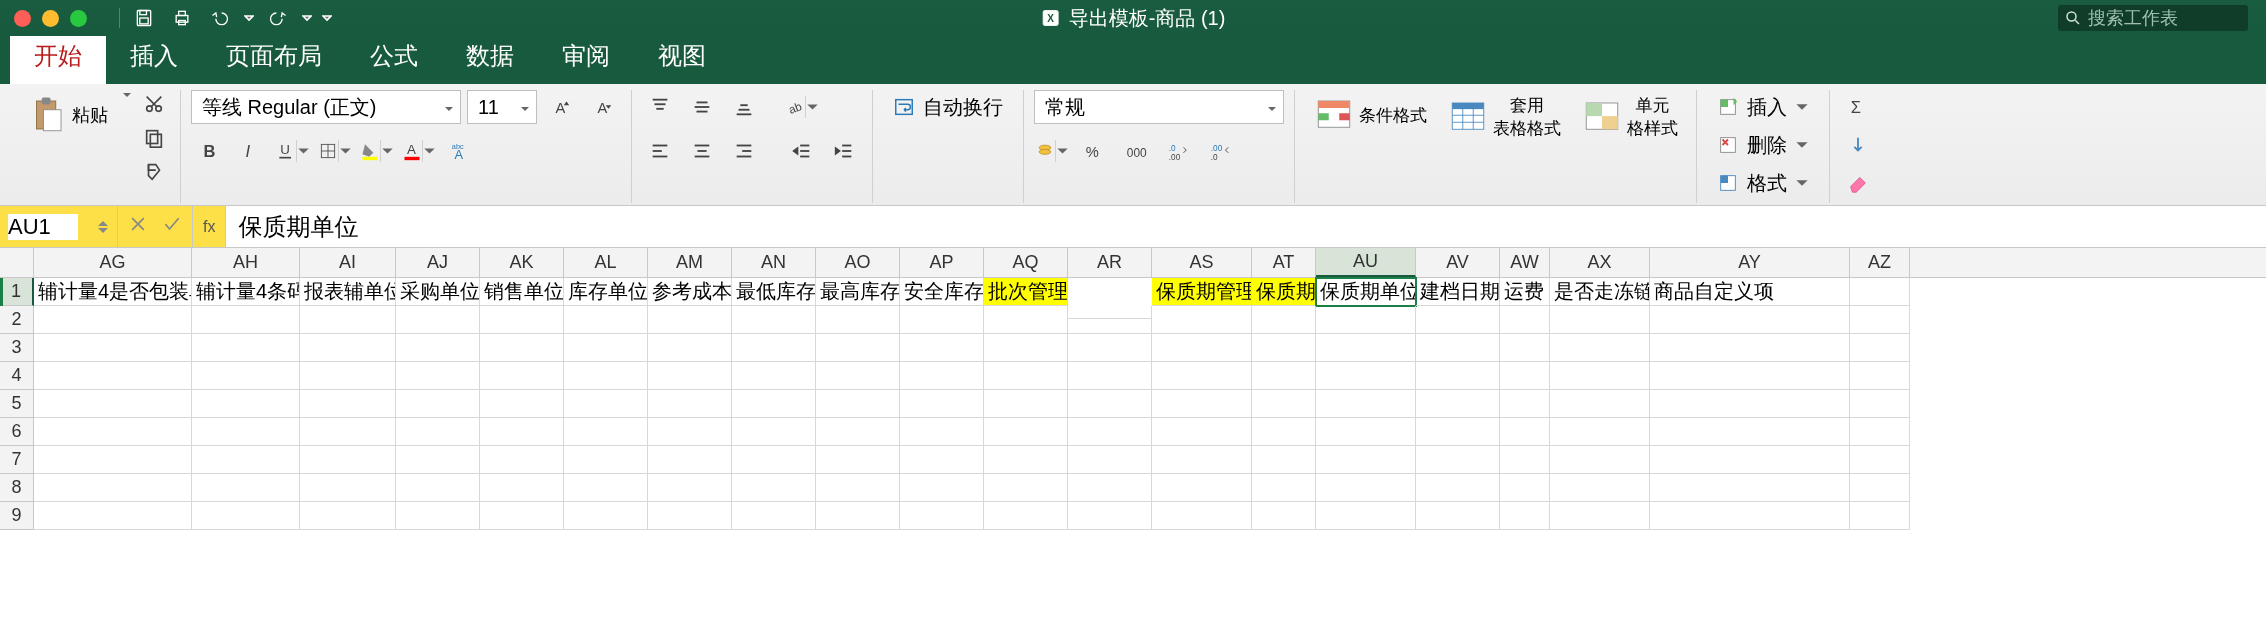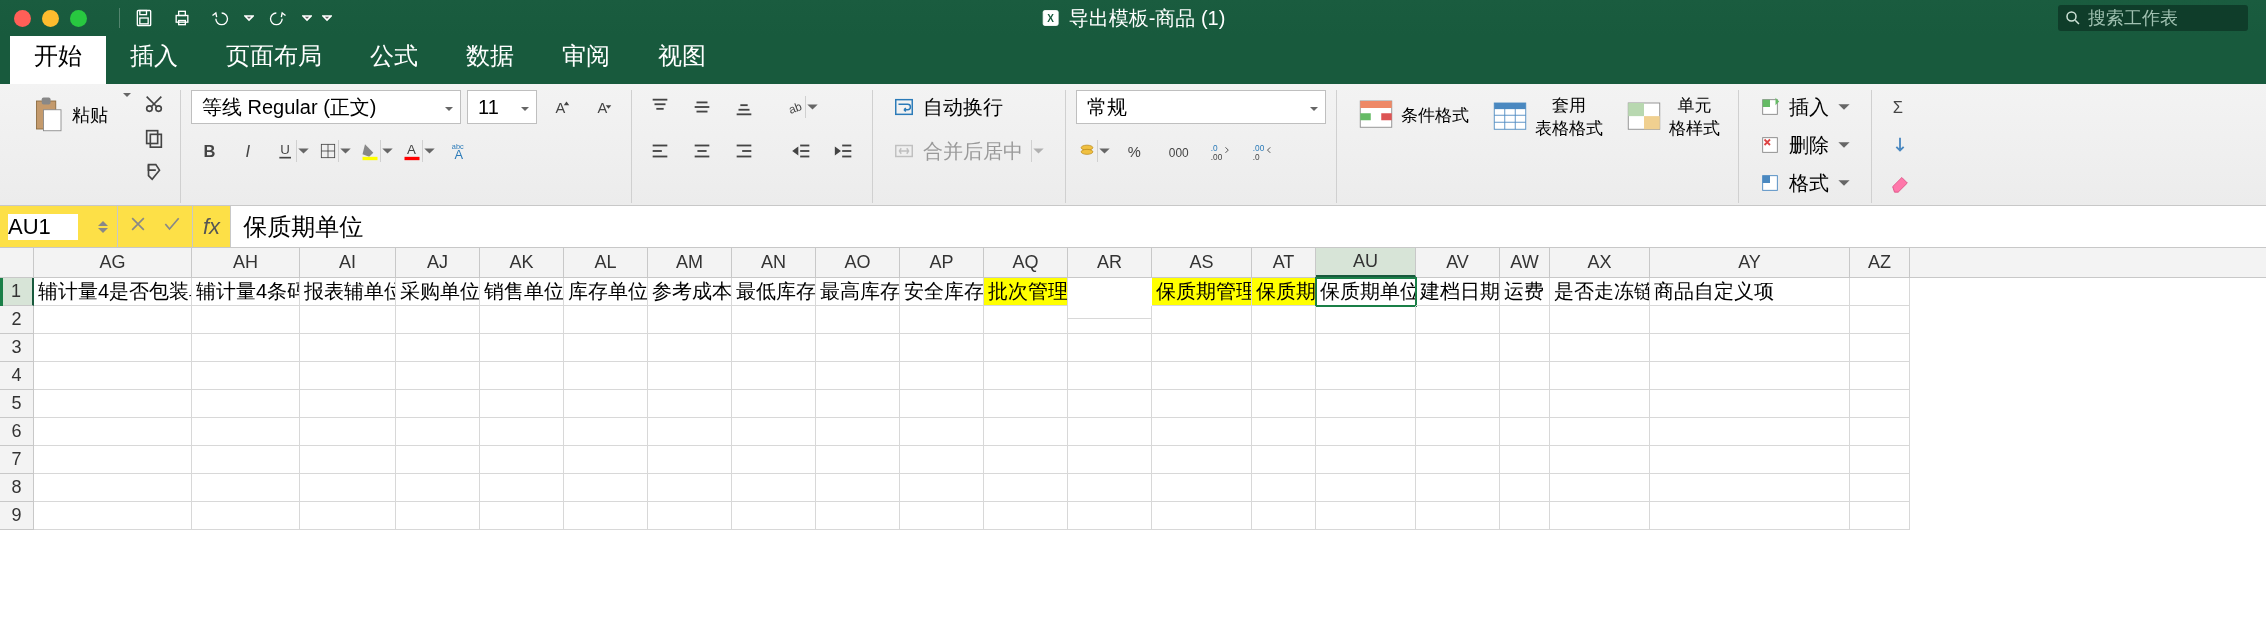--- a/index.html
+++ b/index.html
@@ -25,7 +25,7 @@
 
 .tabs { height: 48px; background: #185a3d; display: flex; align-items: flex-end; padding: 0 10px; }
 .tab { padding: 10px 24px 12px; color: #fff; font-size: 24px; cursor: pointer; }
-.tab.active { background: #fff; color: #000000; border-radius: 2px 2px 0 0; }
+.tab.active { background: #fff; color: #b91c1c; border-radius: 2px 2px 0 0; }
 
 
 .ribbon { height: 122px; background: linear-gradient(#f3f3f3,#ececec); border-bottom: 1px solid #c8c8c8; display: flex; align-items: stretch; padding: 6px 8px 2px; }

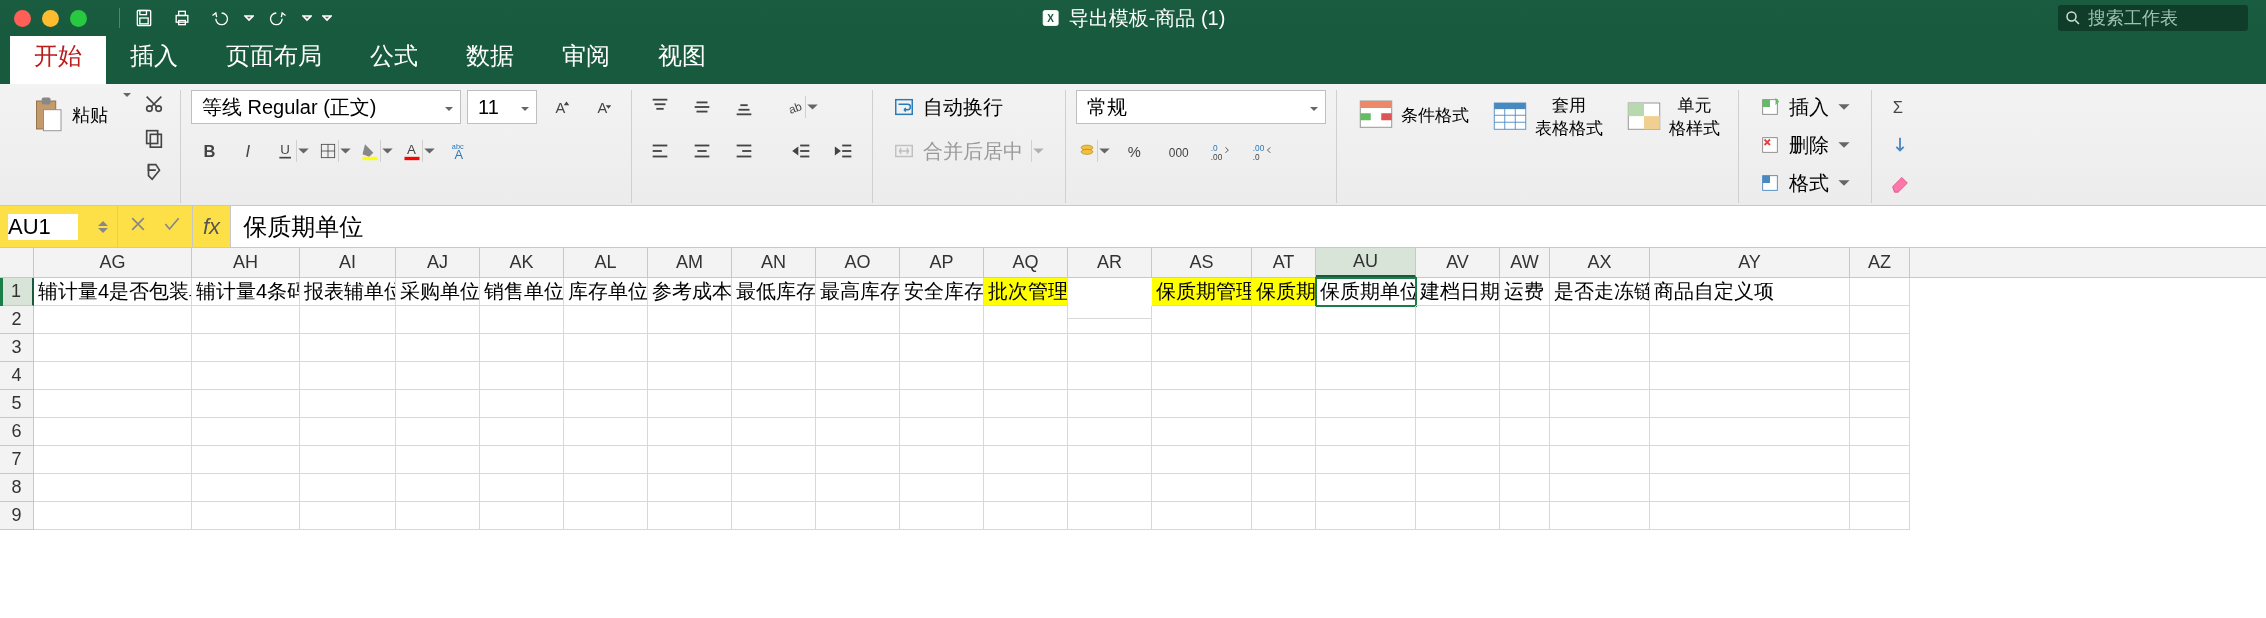--- a/index.html
+++ b/index.html
@@ -381,18 +381,6 @@
           </svg>
         <span>自动换行</span>
       </div>
-      <div class="long-btn disabled split">
-        <svg viewBox="0 0 24 24" stroke="#888" fill="none" stroke-width="1.6">
-            <rect x="3" y="6" width="18" height="12"></rect>
-            <path d="M7 12h10M9 9l-2 3 2 3M15 9l2 3-2 3"></path>
-          </svg>
-        <span>合并后居中</span>
-        <div class="dd">
-            <svg viewBox="0 0 10 10">
-              <path d="M1 3l4 4 4-4z"></path>
-            </svg>
-          </div>
-      </div>
     </div>
   </div>
 

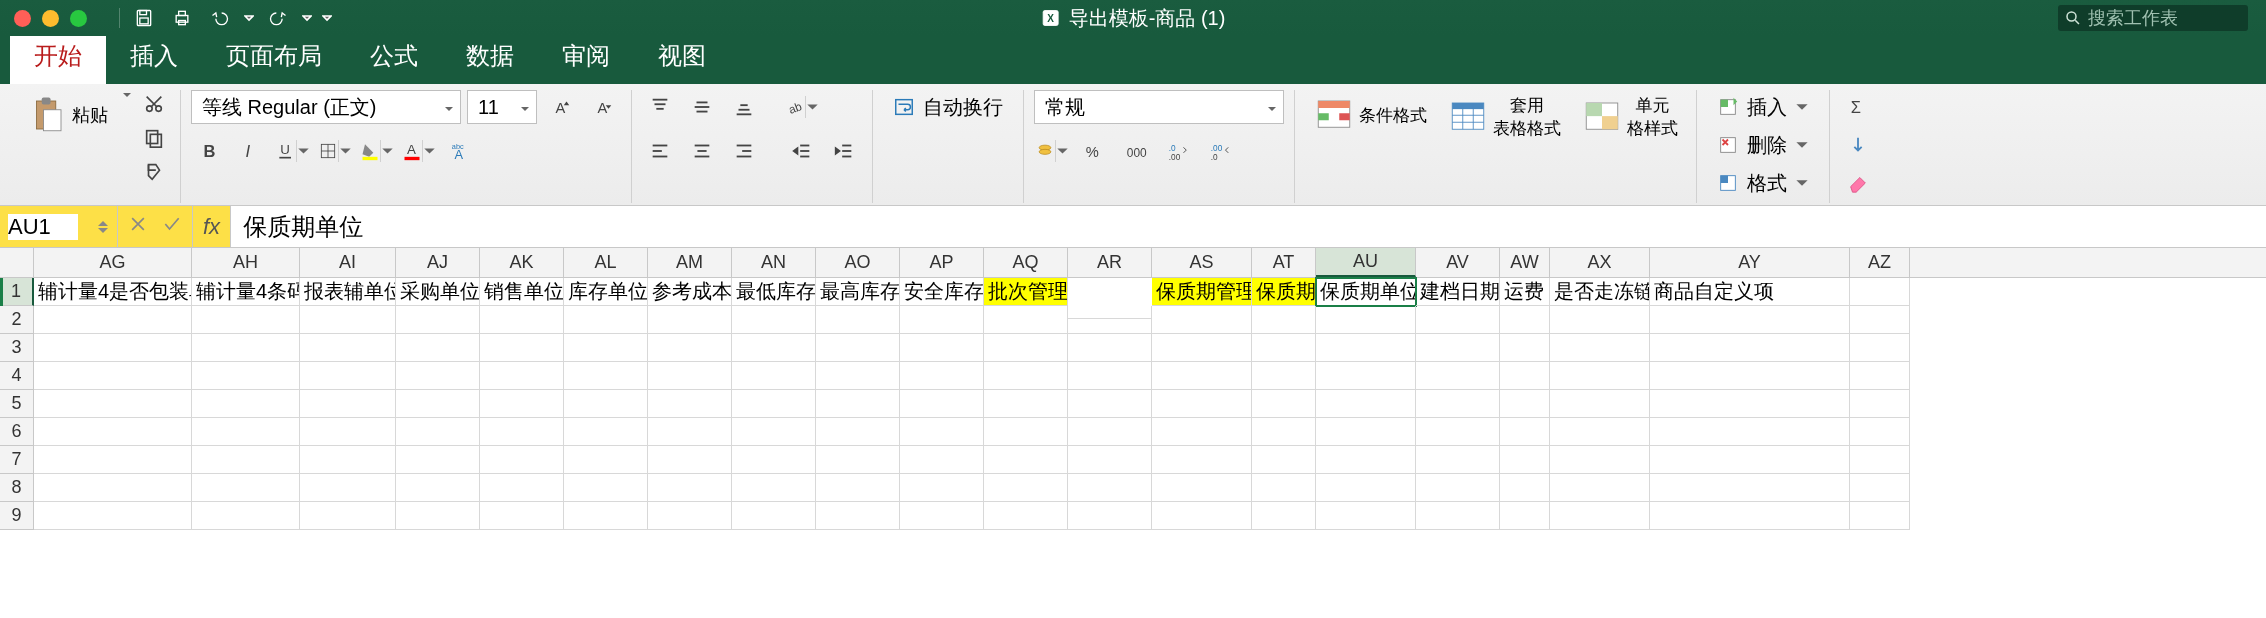--- a/index.html
+++ b/index.html
@@ -61,7 +61,7 @@
 .namebox-dd svg { width: 12px; height: 8px; fill: #888; }
 .fbar-btns { display: flex; align-items: center; padding: 0 10px; gap: 14px; border-right: 1px solid #c8c8c8; }
 .fbar-btns svg { width: 20px; height: 20px; stroke: #888; fill: none; stroke-width: 2; }
-.fx { font-style: italic; font-size: 22px; color: #555; padding: 1px 10px; display: flex; align-items: center; border-right: 1px solid #c8c8c8; }
+.fx { font-size: 16px; color: #555; padding: 1px 10px; display: flex; align-items: center; border-right: 1px solid #c8c8c8; }
 .fbar-input { flex: 1; border: none; font-size: 24px; padding: 0 12px; outline: none; }
 
 

